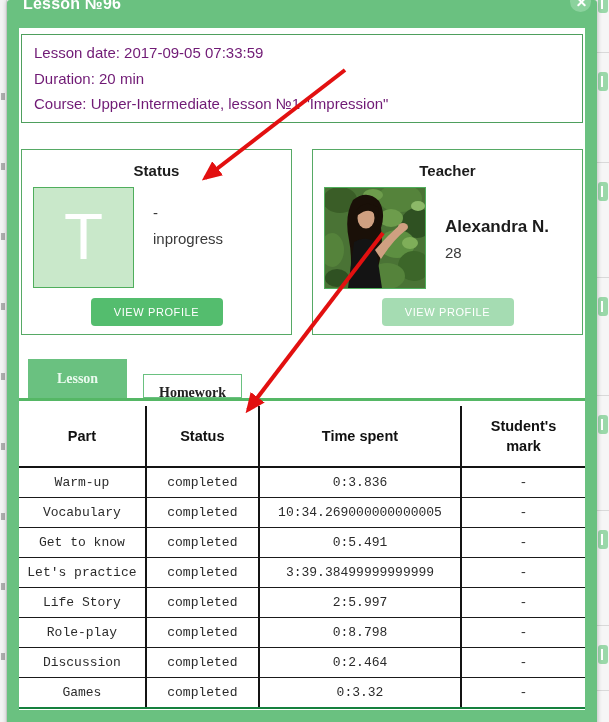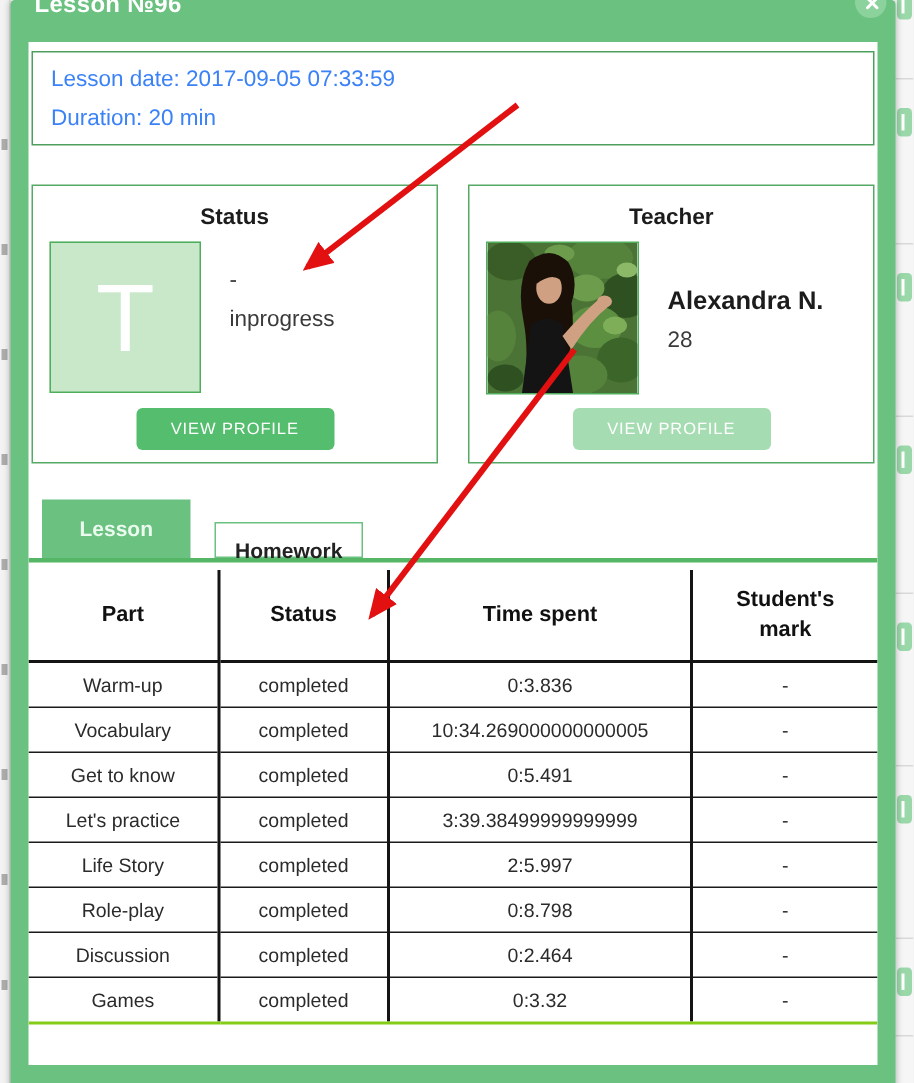--- a/index.html
+++ b/index.html
@@ -59,7 +59,7 @@
   
   .info-box {
     margin:6px 2px 0 2px; border:1px solid #4e9f5d; padding:5px 12px;
-    font-size:15px; line-height:25.5px; color:#3b82f6;
+    font-size:15px; line-height:25.5px; color:#701a75;
   }
   
   .cards { margin:26px 2px 0 2px; display:flex; gap:20px; }

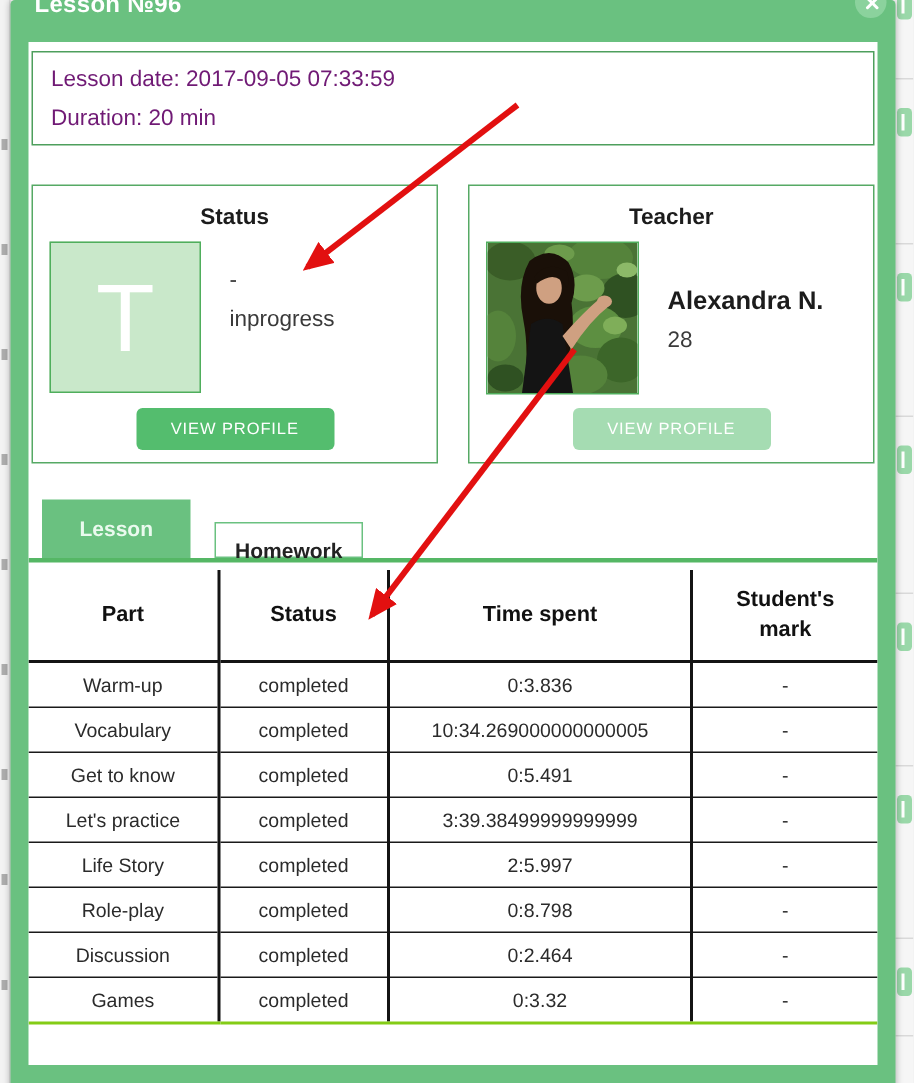--- a/index.html
+++ b/index.html
@@ -160,6 +160,7 @@
       <div class="info-box">
         <div>Lesson date: 2017-09-05 07:33:59</div>
         <div>Duration: 20 min</div>
+        <div>Course: Upper-Intermediate, lesson №1 "Impression"</div>
       </div>
 
       <div class="cards">

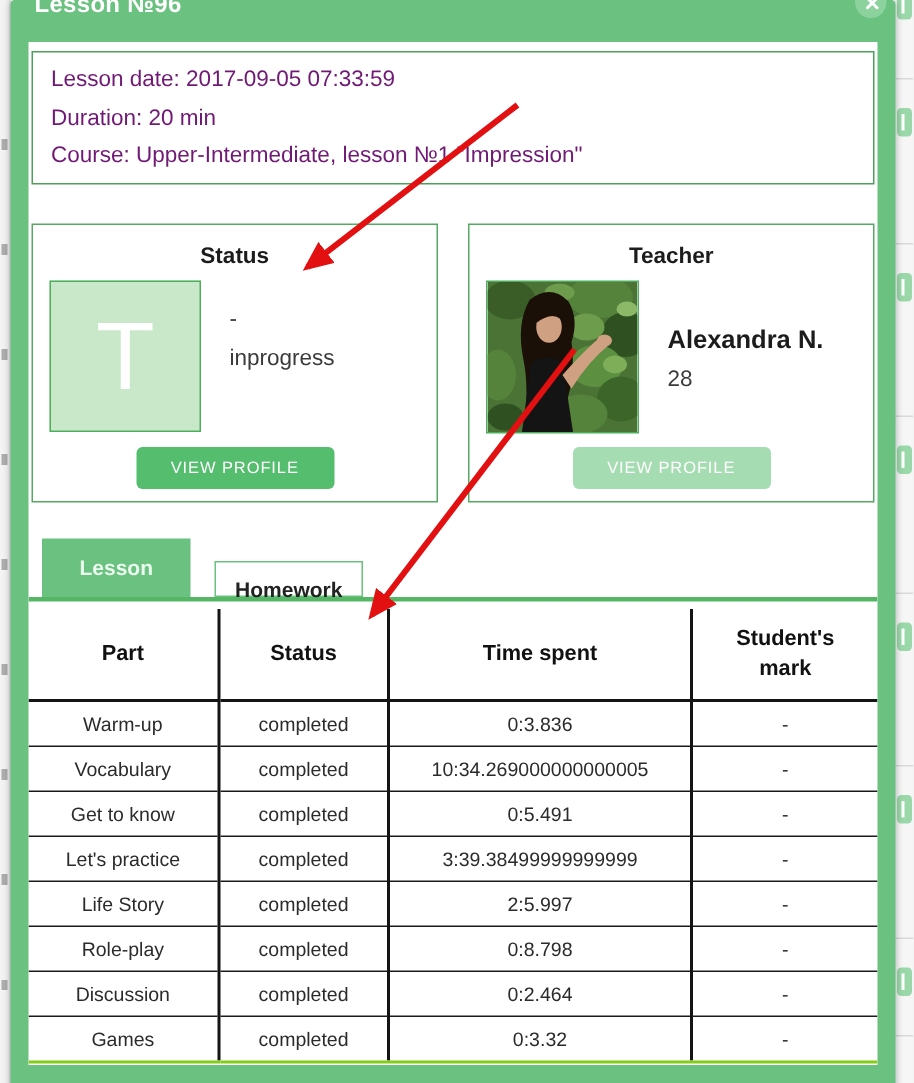--- a/index.html
+++ b/index.html
@@ -85,7 +85,7 @@
   }
   .vp-btn.light { background:#a5dcb2; }
   
-  .tabs { margin:24px 2px 0 9px; display:flex; align-items:flex-end; height:39px; }
+  .tabs { margin:24px 2px 0 9px; display:flex; align-items:flex-end; height:39px;font-family:Liberation Serif, serif; }
   .tab {
     width:99px; text-align:center; font-weight:bold; font-size:14px; cursor:pointer;
   }

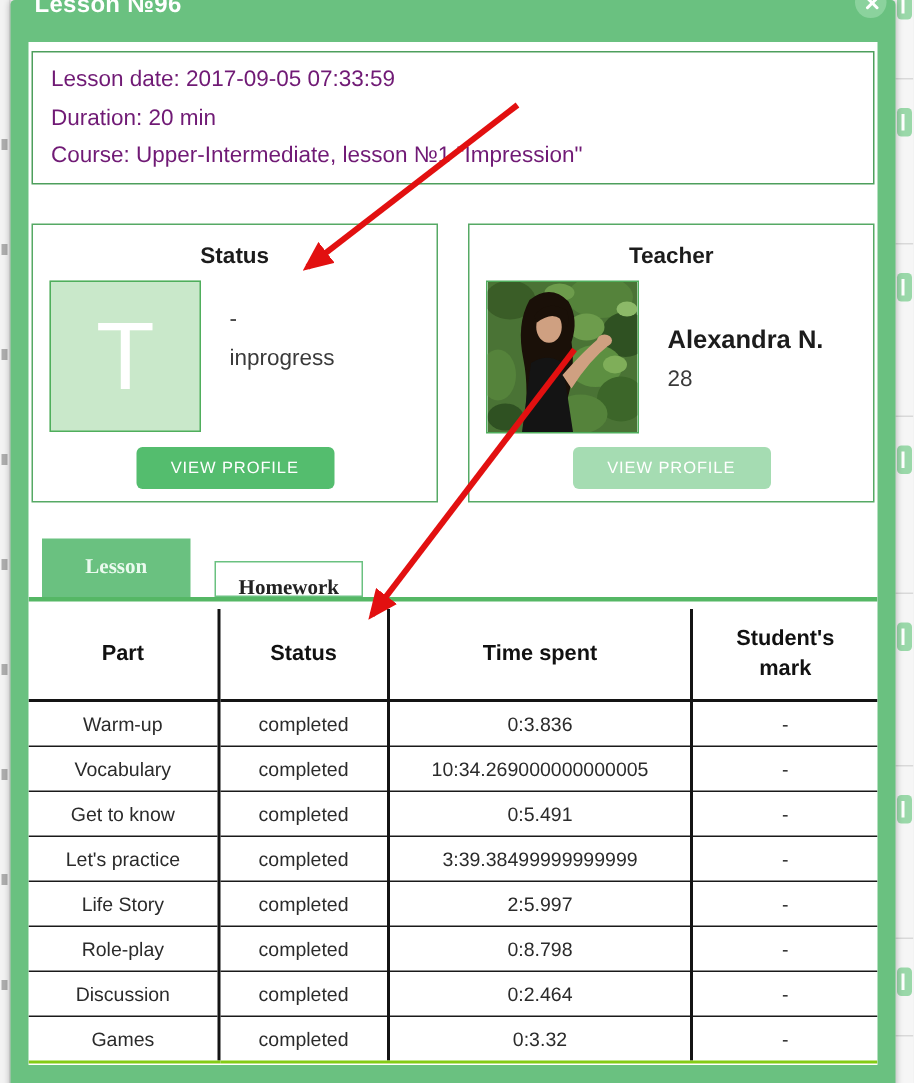--- a/index.html
+++ b/index.html
@@ -102,7 +102,7 @@
   .lesson-table td {
     font-size:13px; color:#2b2b2b; text-align:center;
     padding:6px 2px; line-height:17px; border-bottom:1px solid #1a1a1a;
-    overflow:hidden; white-space:nowrap;
+    overflow:hidden; white-space:nowrap;font-family:Liberation Mono, monospace;
   }
   .lesson-table th + th, .lesson-table td + td { border-left:2px solid #141414; }
   .lesson-table tbody tr:last-child td { border-bottom:2px solid #84cc16; }

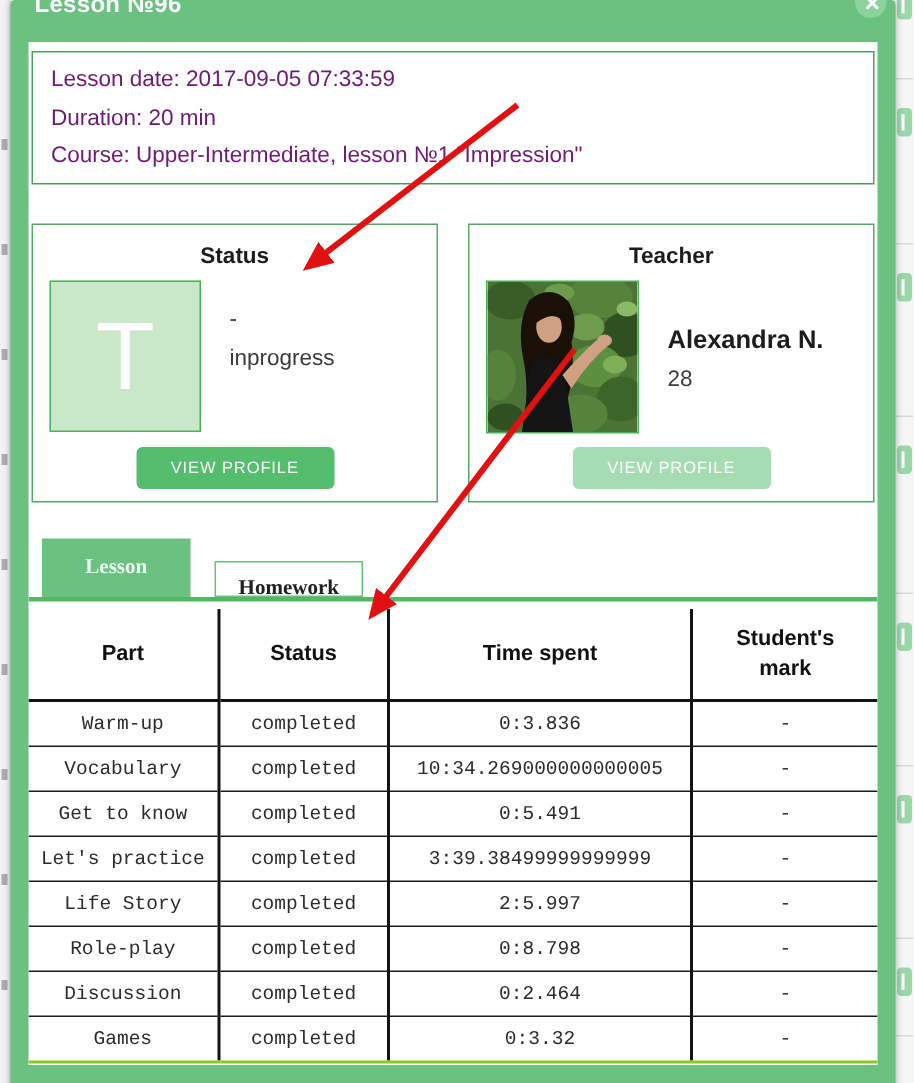--- a/index.html
+++ b/index.html
@@ -105,7 +105,7 @@
     overflow:hidden; white-space:nowrap;font-family:Liberation Mono, monospace;
   }
   .lesson-table th + th, .lesson-table td + td { border-left:2px solid #141414; }
-  .lesson-table tbody tr:last-child td { border-bottom:2px solid #84cc16; }
+  .lesson-table tbody tr:last-child td { border-bottom:2px solid #15803d; }
   
   .arrows { position:absolute; left:0; top:0; width:609px; height:722px;
     pointer-events:none; z-index:40; }

